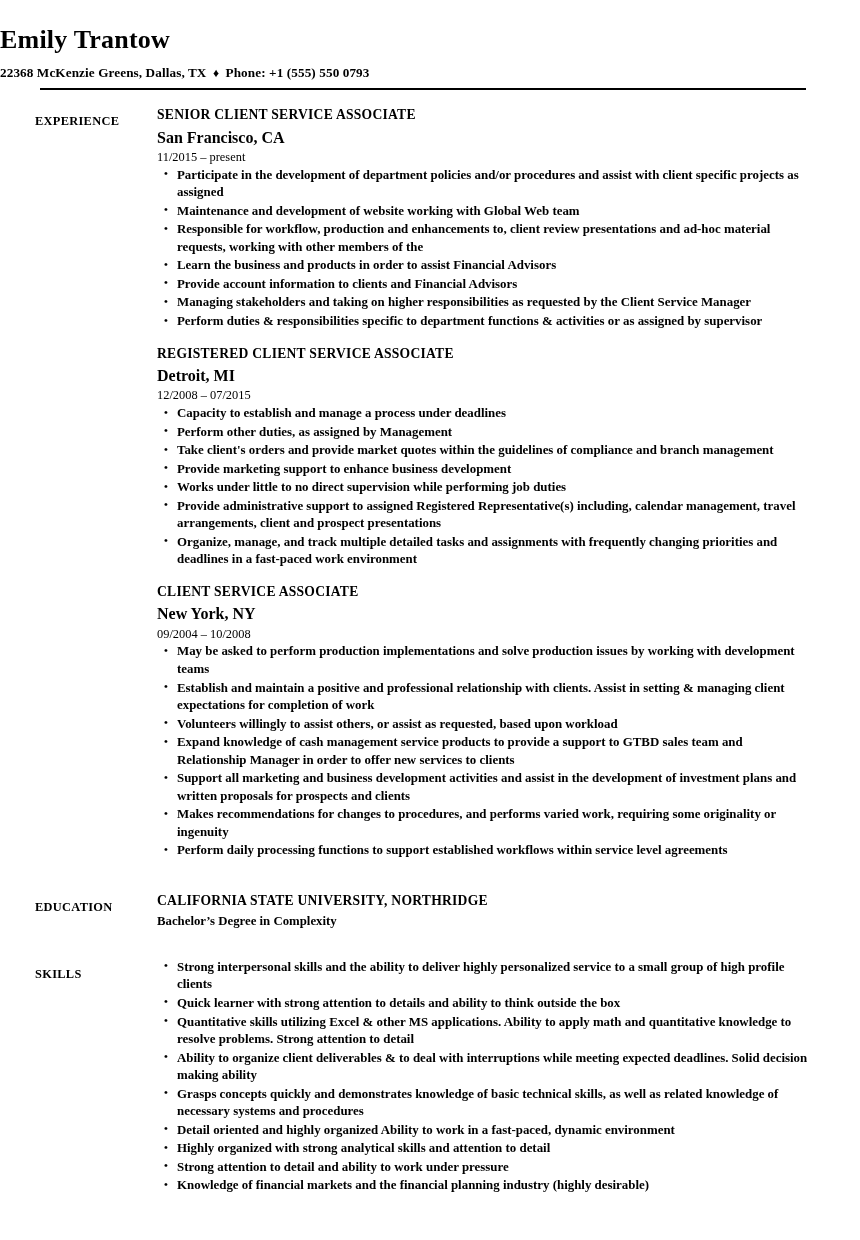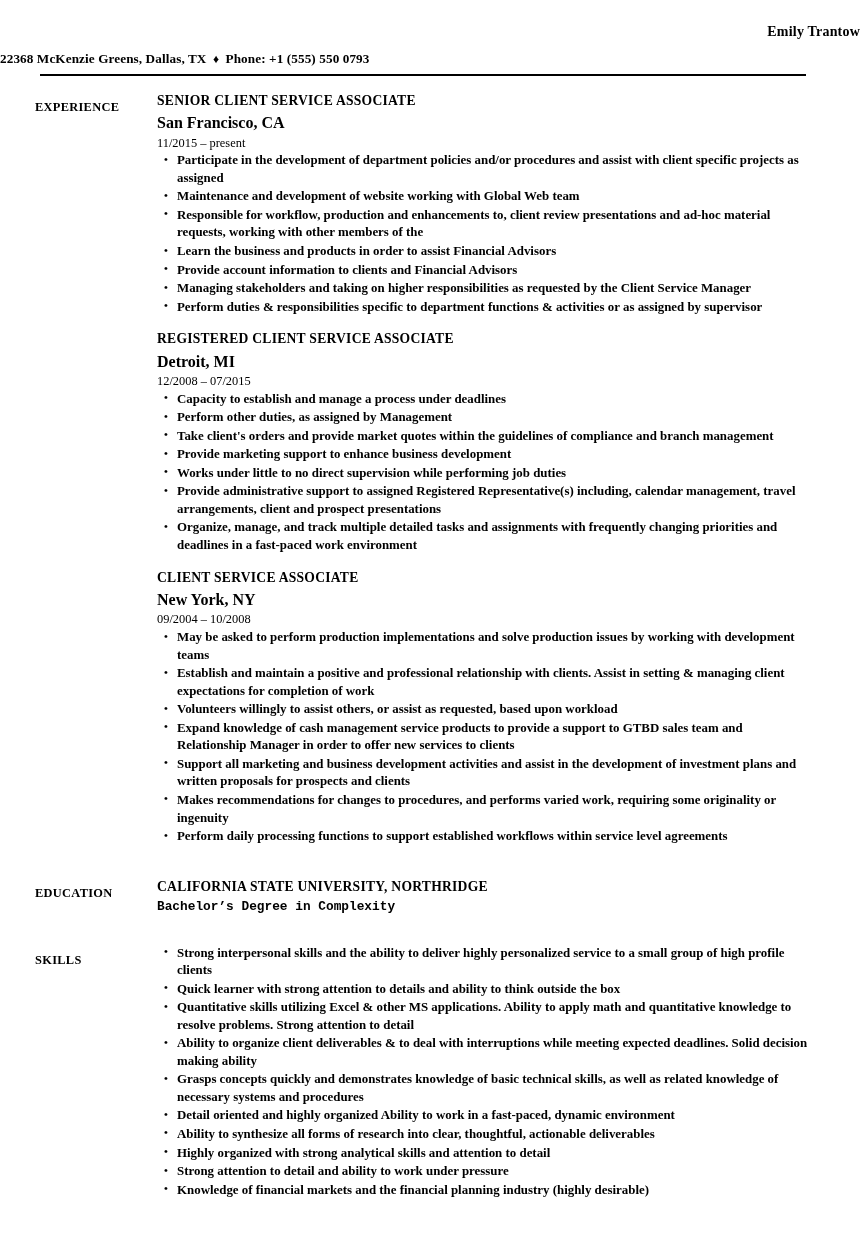--- a/index.html
+++ b/index.html
@@ -28,12 +28,11 @@
     padding-top: 24px;
   }
   .cand-name {
-    text-align: right;
-    font-size: 14px;
+    text-align: left;
+    font-size: 26px;
     font-weight: bold;
     letter-spacing: 0.2px;
     line-height: 1.2;
-    padding-left: 28px;
   }
   .cand-contact {
     font-size: 13.2px;

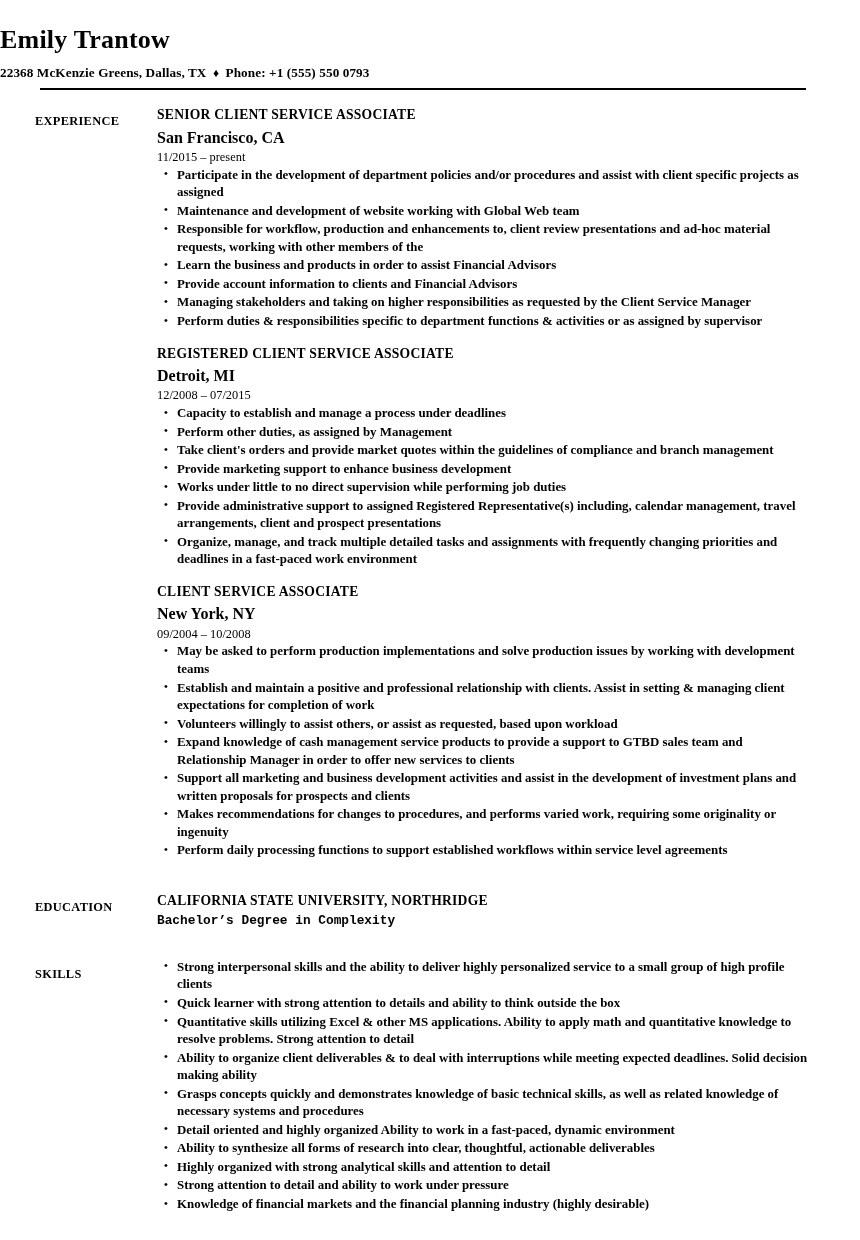--- a/index.html
+++ b/index.html
@@ -126,7 +126,6 @@
     font-weight: bold;
     line-height: 1.45;
     margin-top: 2px;
-    font-family: Liberation Mono, monospace;
   }
 
   .sec-education { margin-top: 32px; }

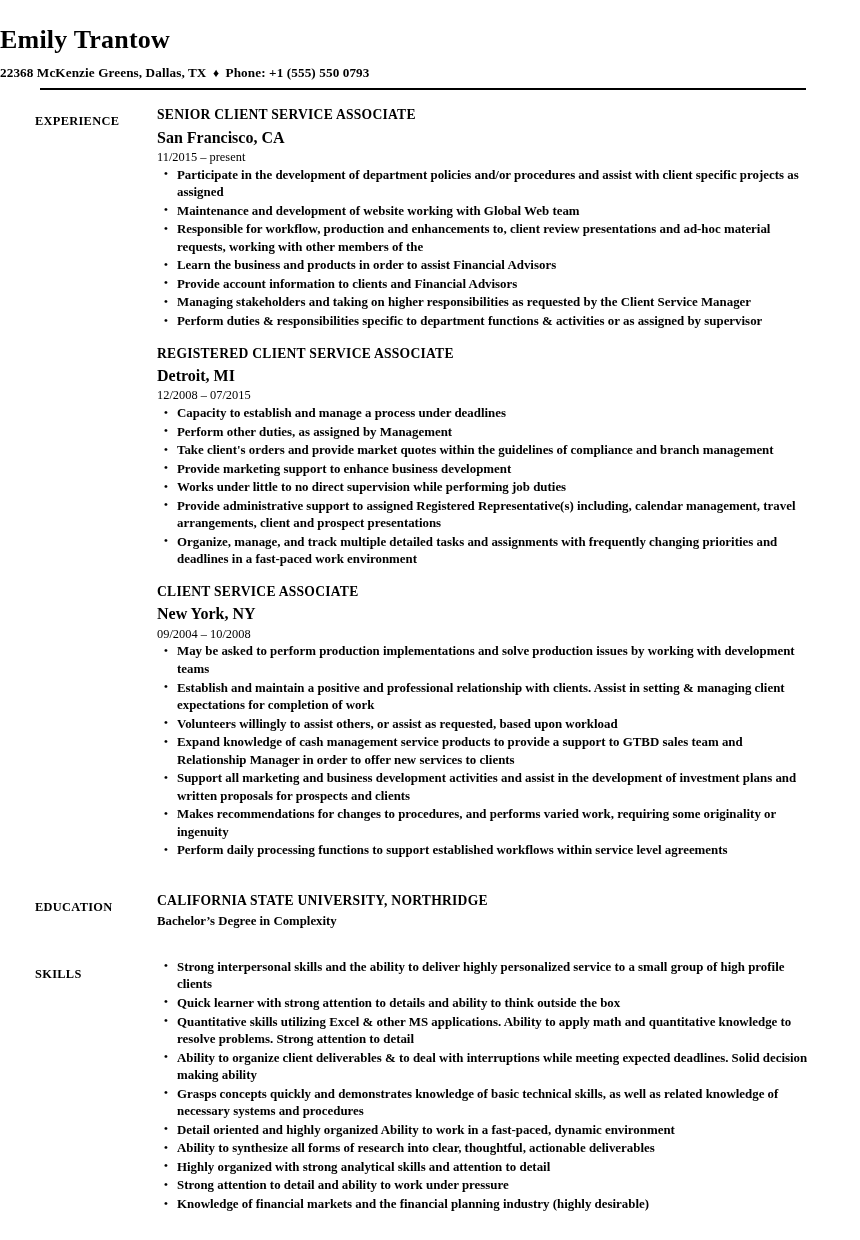--- a/index.html
+++ b/index.html
@@ -218,7 +218,6 @@
           <li>Ability to organize client deliverables &amp; to deal with interruptions while meeting expected deadlines. Solid decision making ability</li>
           <li>Grasps concepts quickly and demonstrates knowledge of basic technical skills, as well as related knowledge of necessary systems and procedures</li>
           <li>Detail oriented and highly organized Ability to work in a fast-paced, dynamic environment</li>
-          <li>Ability to synthesize all forms of research into clear, thoughtful, actionable deliverables</li>
           <li>Highly organized with strong analytical skills and attention to detail</li>
           <li>Strong attention to detail and ability to work under pressure</li>
           <li>Knowledge of financial markets and the financial planning industry (highly desirable)</li>

